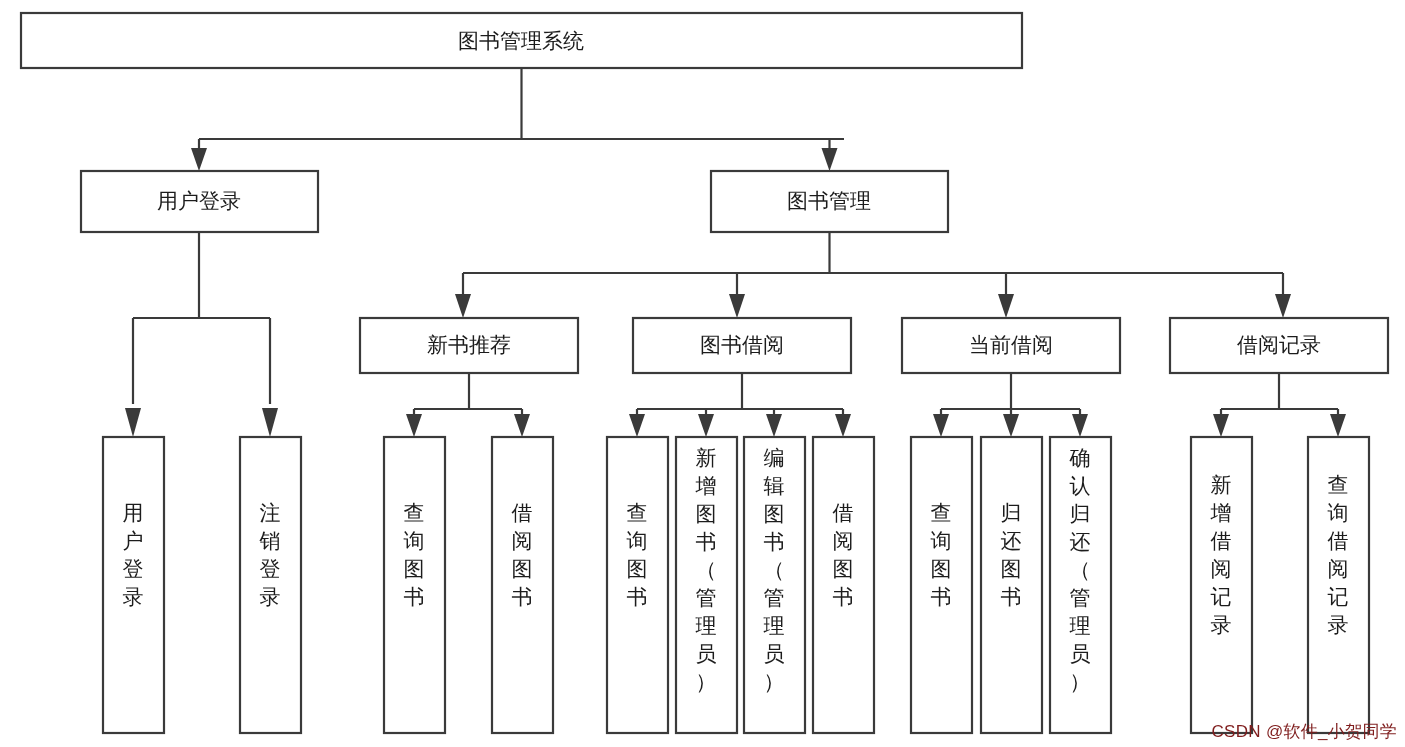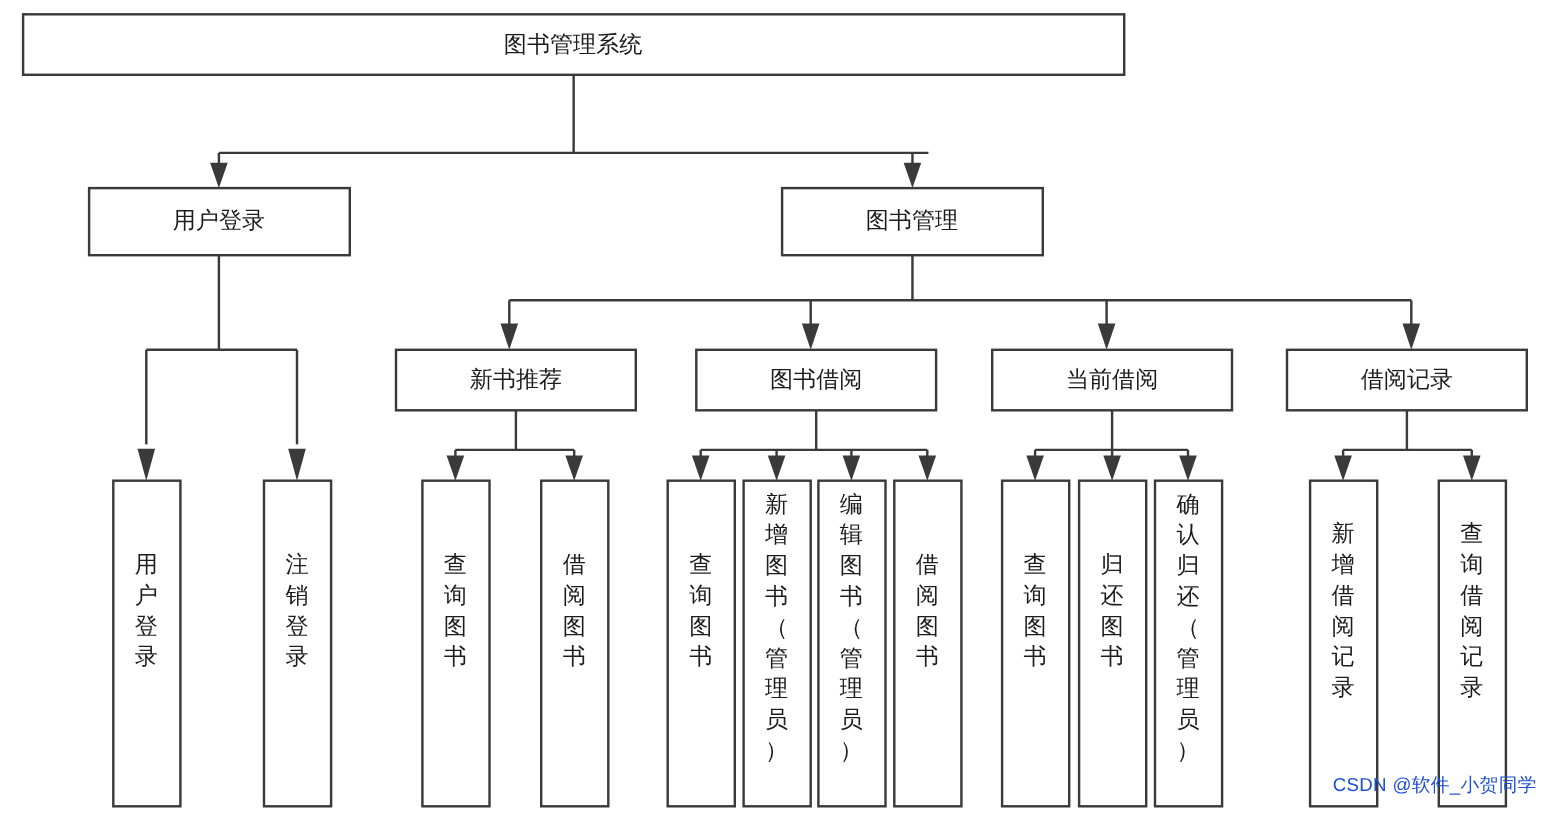--- a/index.html
+++ b/index.html
@@ -57,10 +57,10 @@
   .watermark {
     position: absolute;
     right: 8px;
-    bottom: 22px;
+    bottom: 4px;
     font-family: "Liberation Sans", "DejaVu Sans", sans-serif;
     font-size: 17px;
-    color: #1d4ed8;
+    color: #7f1d1d;
     letter-spacing: 0.3px;
     white-space: nowrap;
     user-select: none;

